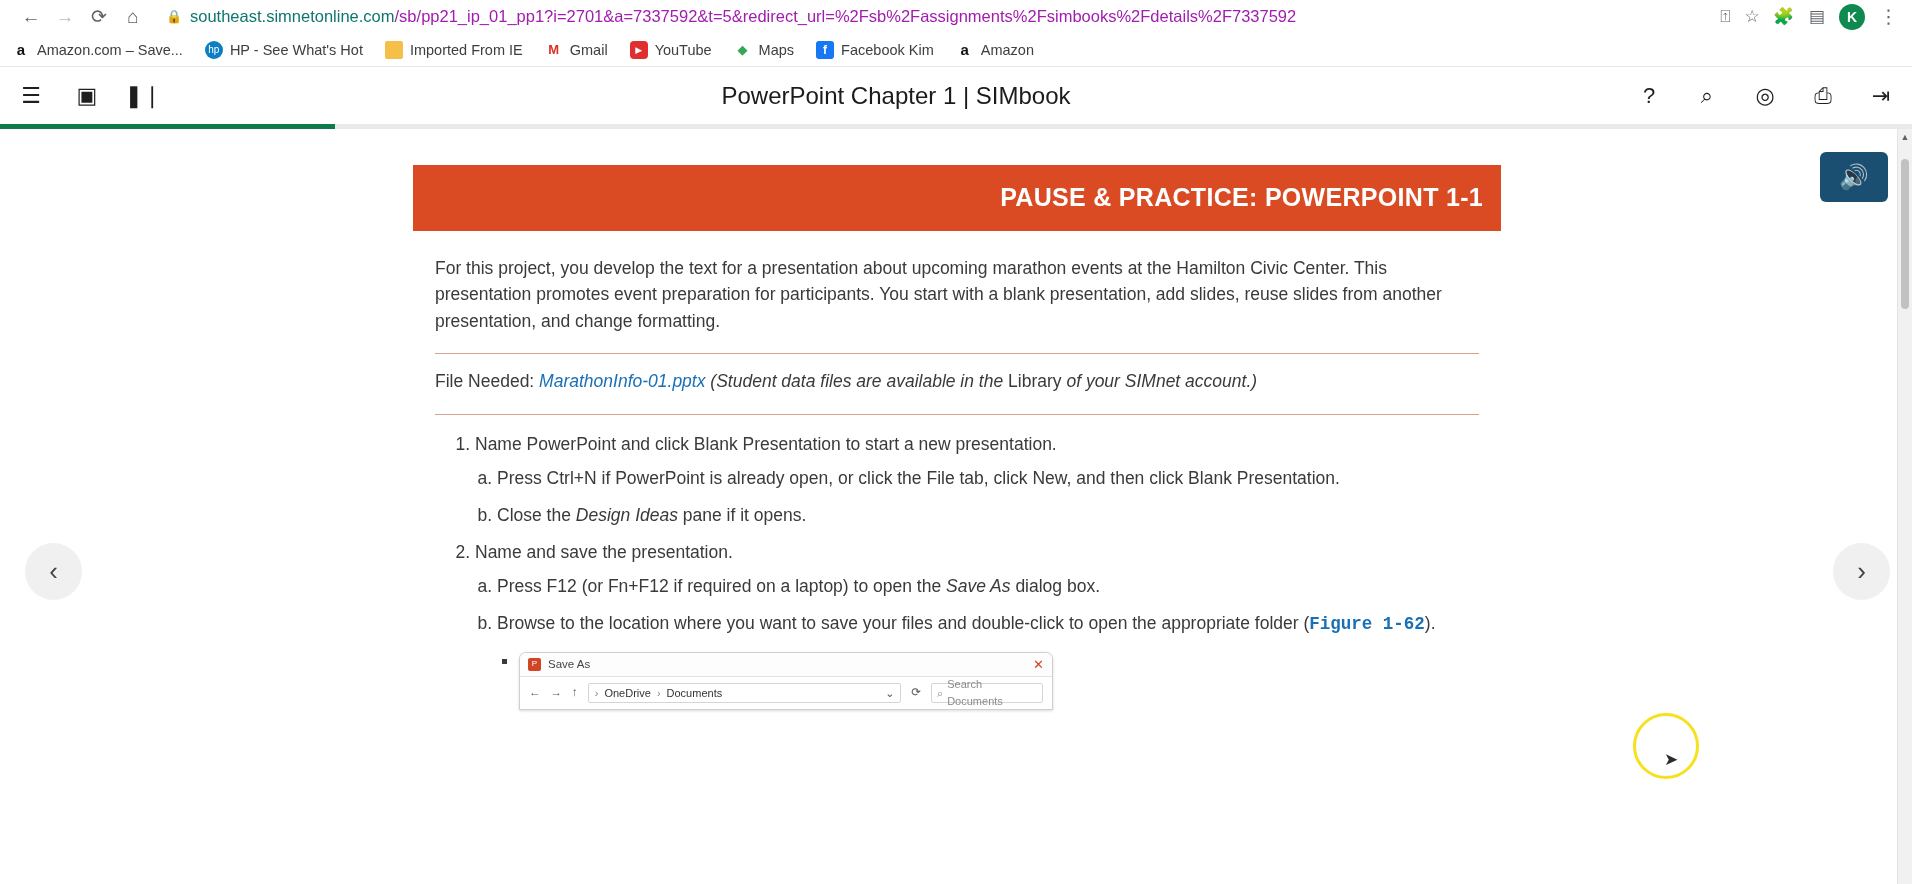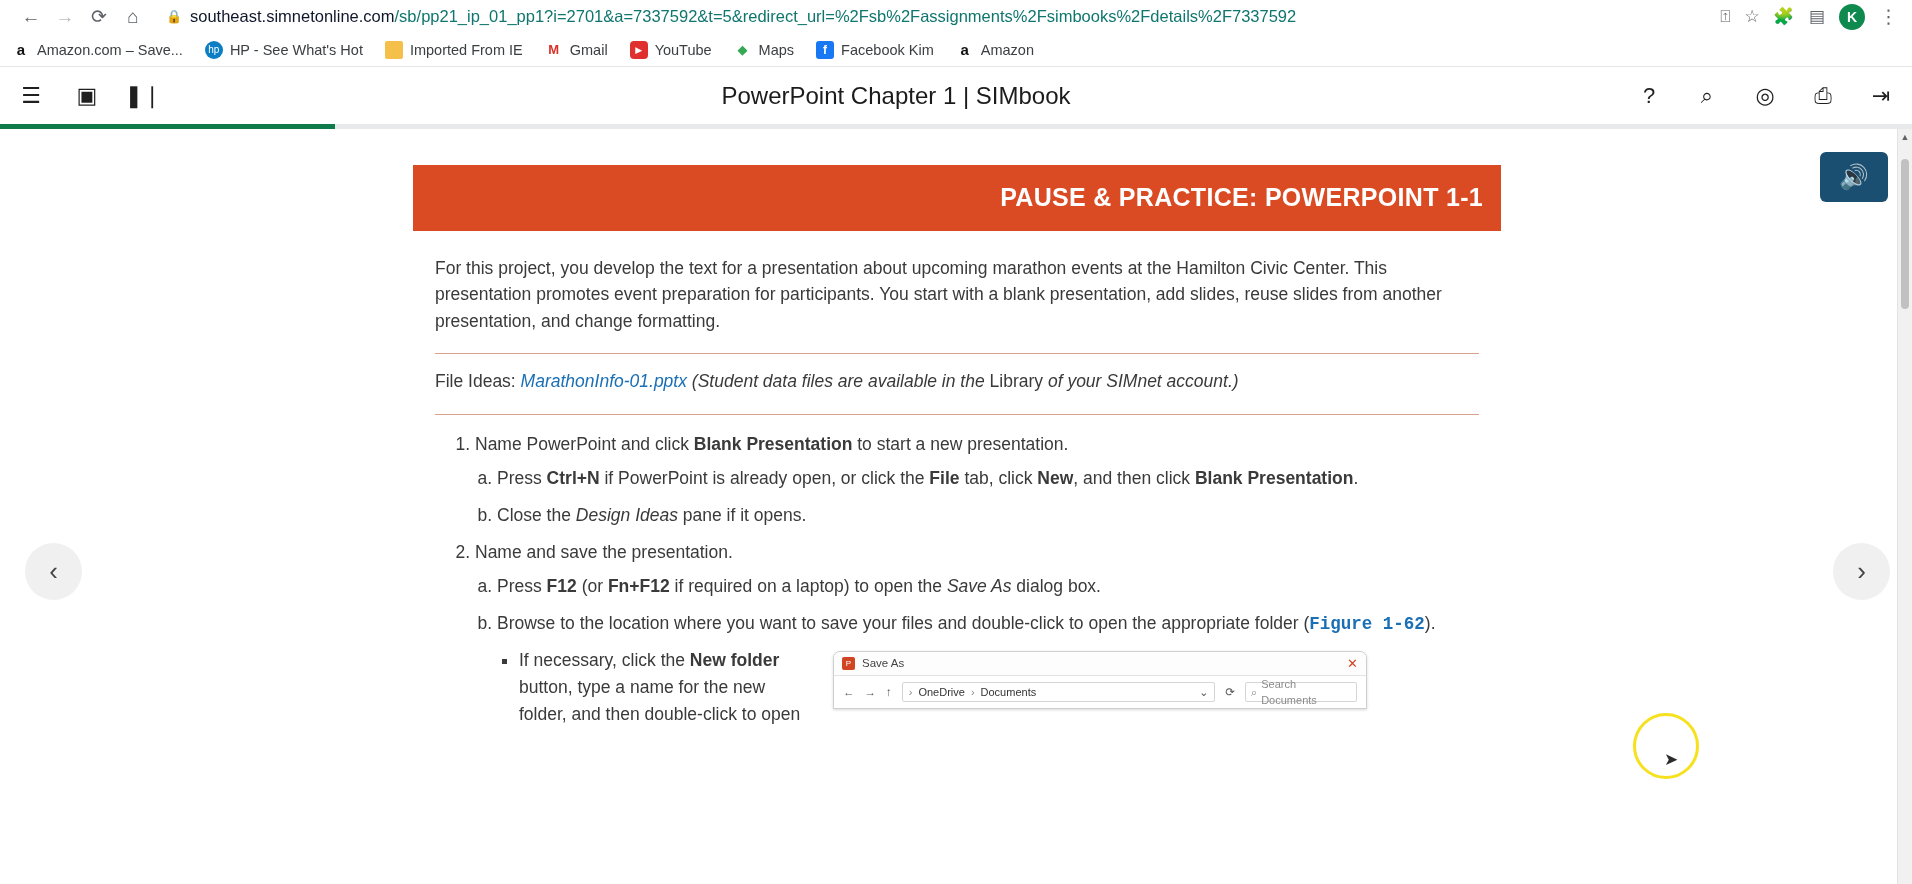--- a/index.html
+++ b/index.html
@@ -48,7 +48,7 @@
     font-size: 13px; color: #5f6368;
     margin-right: 6px;
   }
-  .url-strong { color: #0f172a; }
+  .url-strong { color: #0f766e; }
   .url-dim { color: #0f766e; }
   .omni-actions {
     display: flex; align-items: center; gap: 14px;

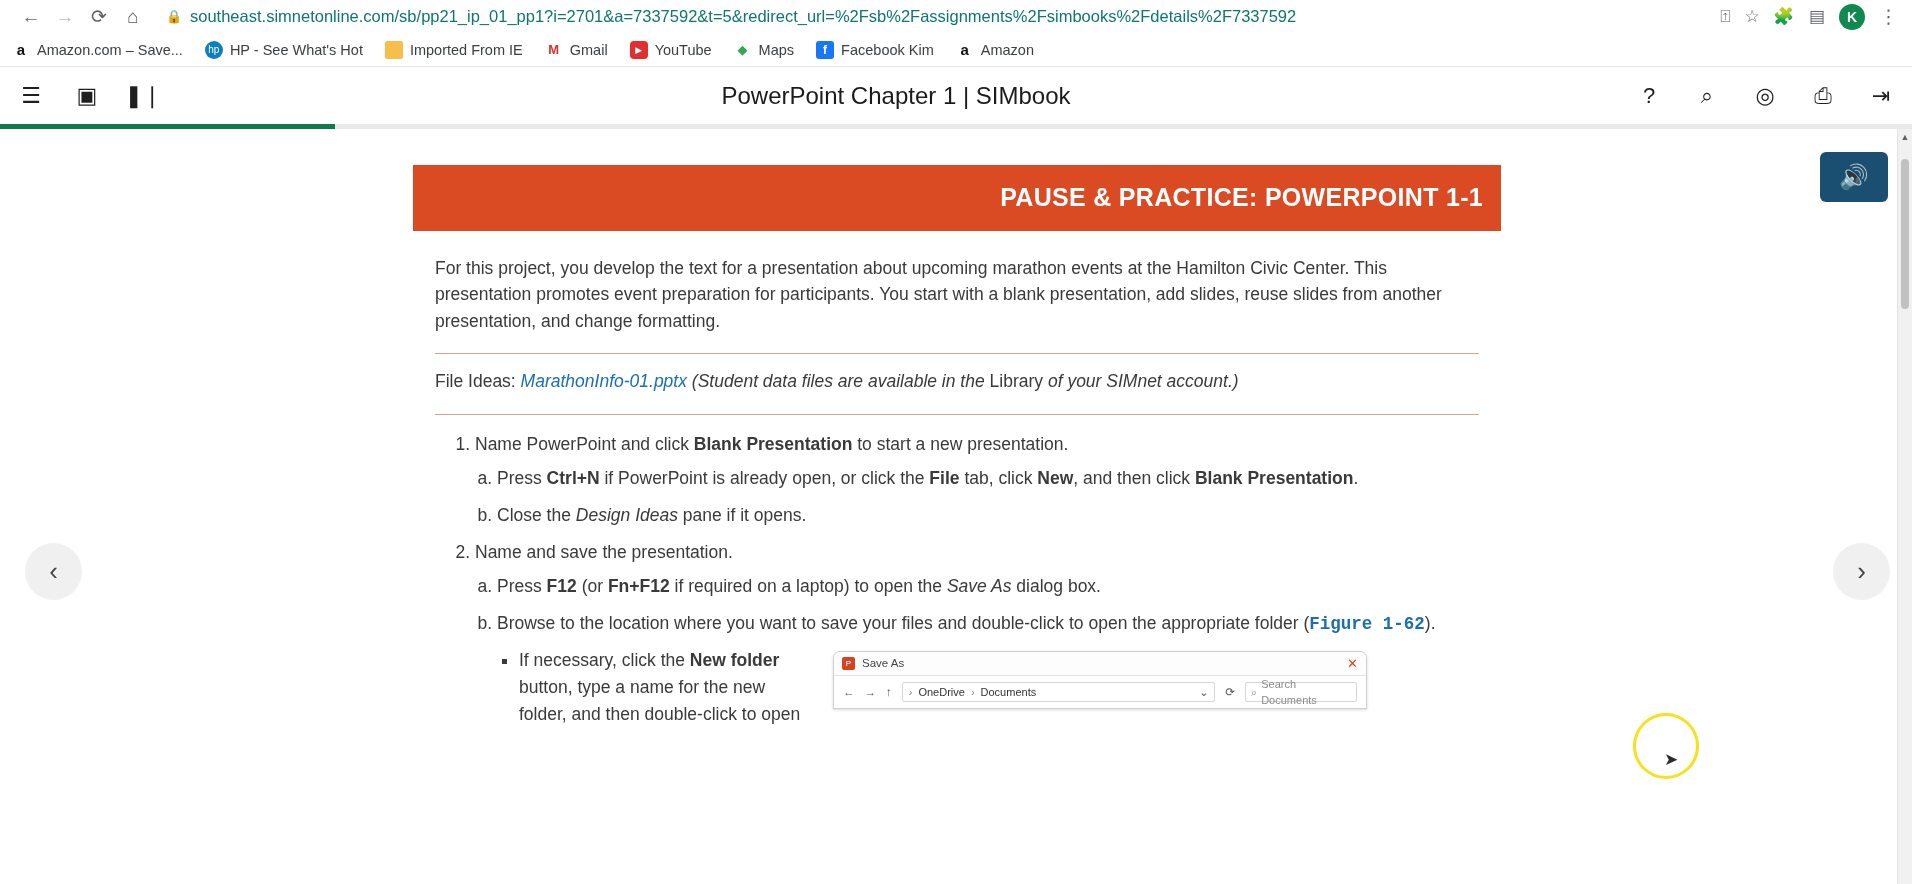--- a/index.html
+++ b/index.html
@@ -49,7 +49,7 @@
     margin-right: 6px;
   }
   .url-strong { color: #0f766e; }
-  .url-dim { color: #0f766e; }
+  .url-dim { color: #a21caf; }
   .omni-actions {
     display: flex; align-items: center; gap: 14px;
     margin-left: 10px;

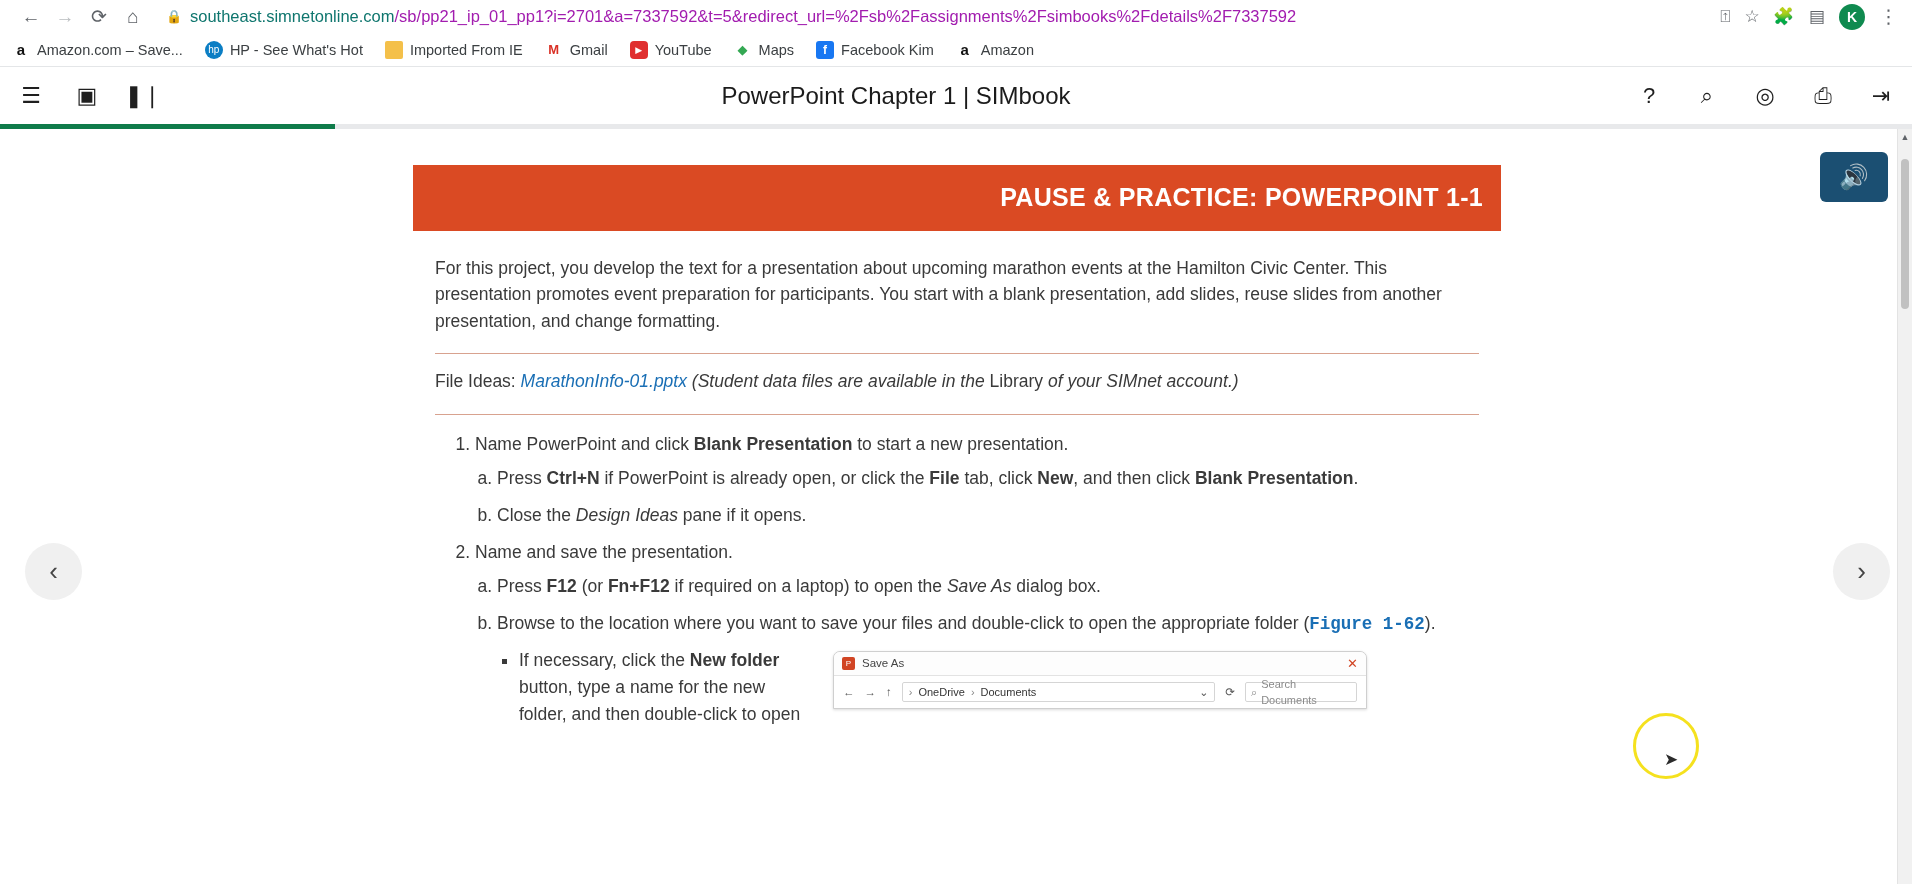--- a/index.html
+++ b/index.html
@@ -442,7 +442,7 @@
         <hr class="hr">
 
         <p class="file-line">
-          <span>File Ideas:</span>
+          <span>File Needed:</span>
           <span class="file-link">MarathonInfo-01.pptx</span>
           <span class="ital">(Student data files are available in the</span>
           <span>Library</span>

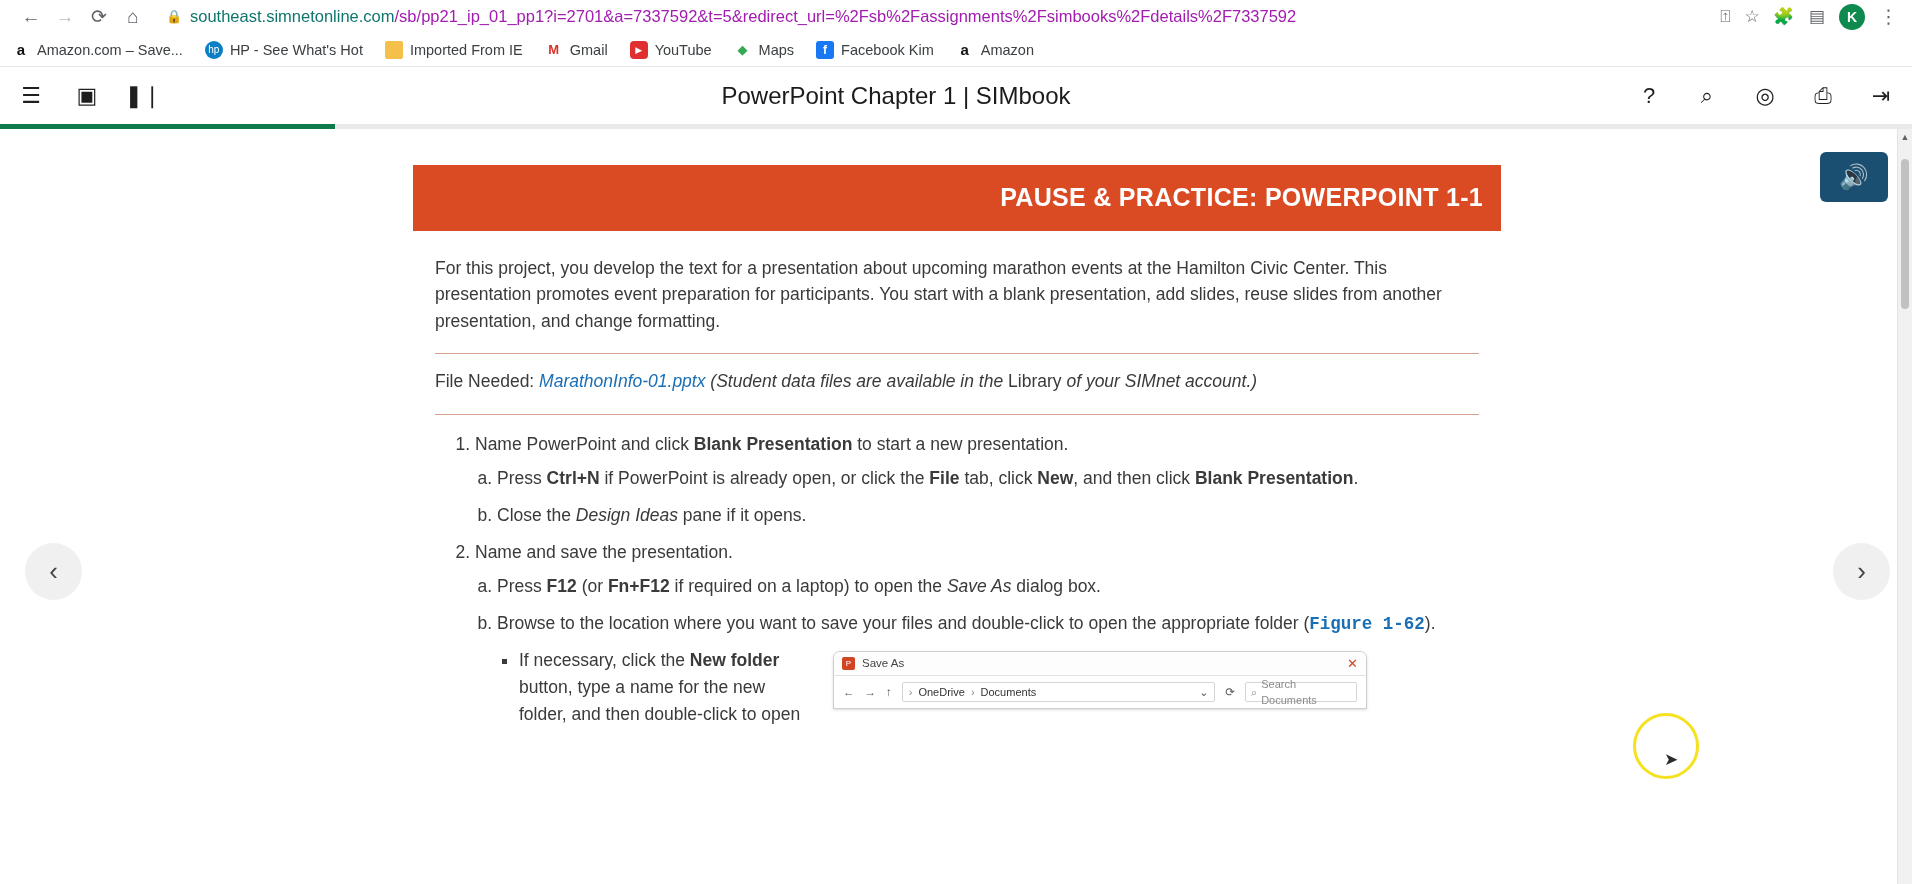--- a/index.html
+++ b/index.html
@@ -188,7 +188,7 @@
     text-align: right;
   }
   .ital { font-style: italic; }
-  .bold { font-weight: bold; margin-top: 28px; }
+  .bold { font-weight: normal; margin-top: 28px; }
   .bold-ital { font-weight: bold; font-style: italic; }
 
   ol.steps {

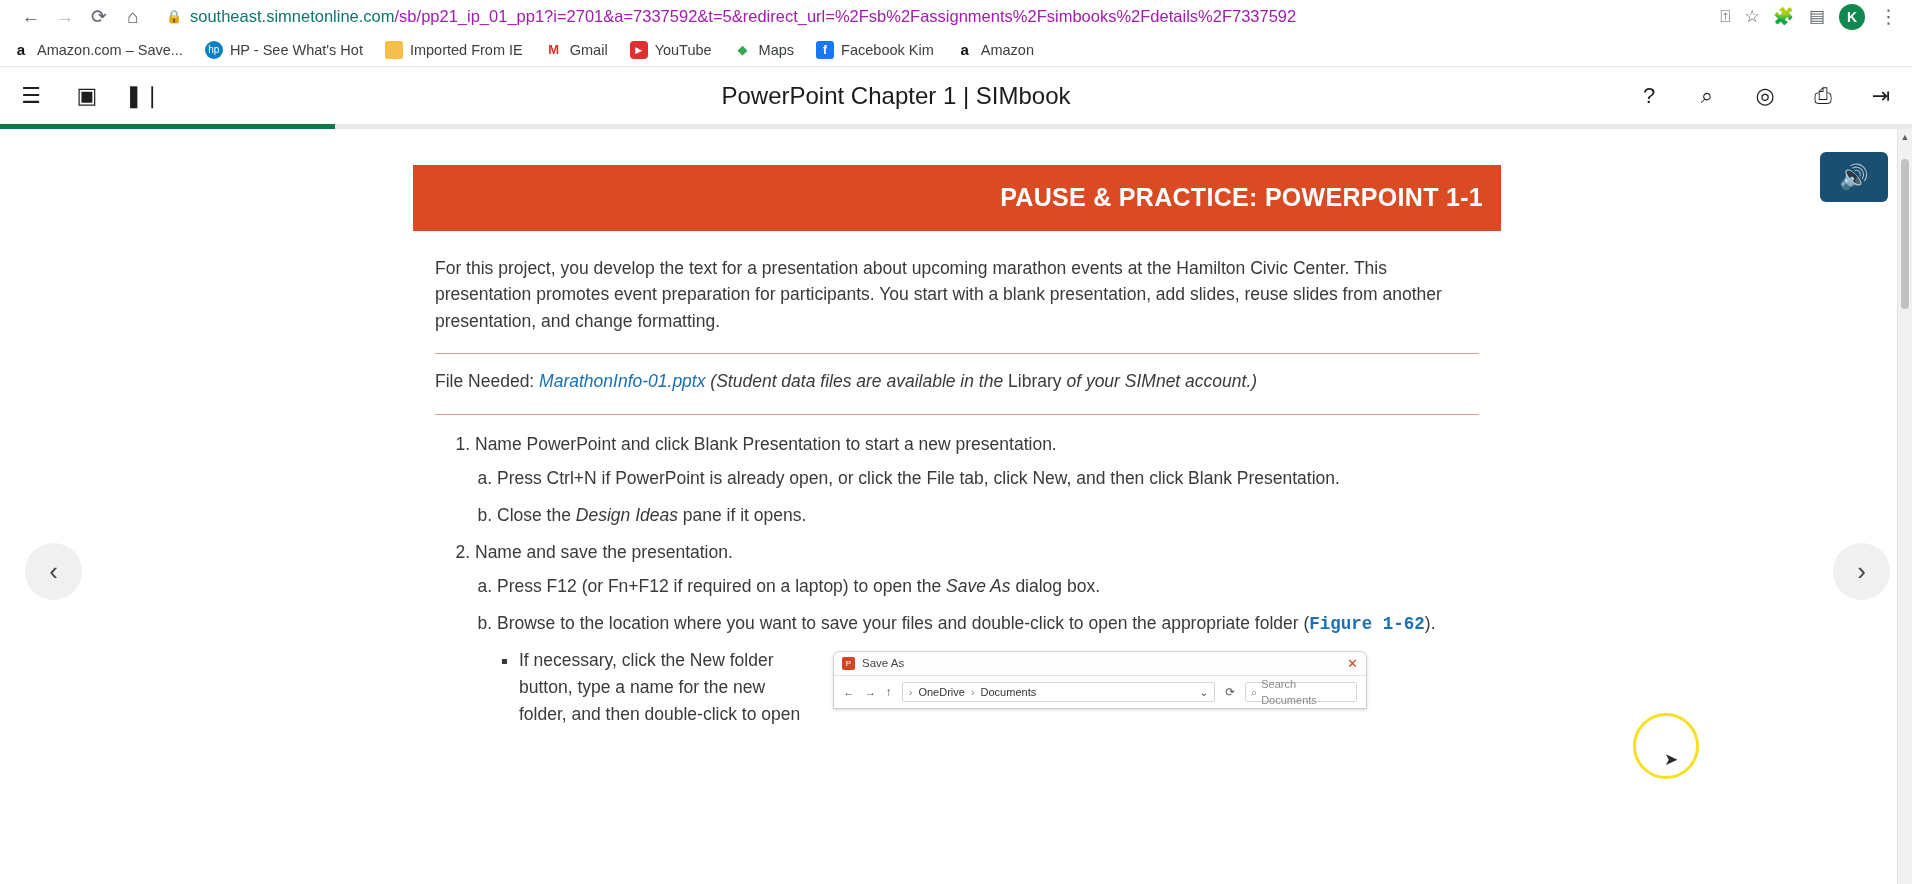--- a/index.html
+++ b/index.html
@@ -477,9 +477,6 @@
                 <ul class="bullets">
                   <li>
                     <div class="bullet-with-img">
-                      <div class="bullet-text">
-                        <span>If necessary, click the </span><span class="bold">New folder</span><span> button, type a name for the new folder, and then double-click to open</span>
-                      </div>
 
                       <div class="saveas">
                         <div class="saveas-title">

